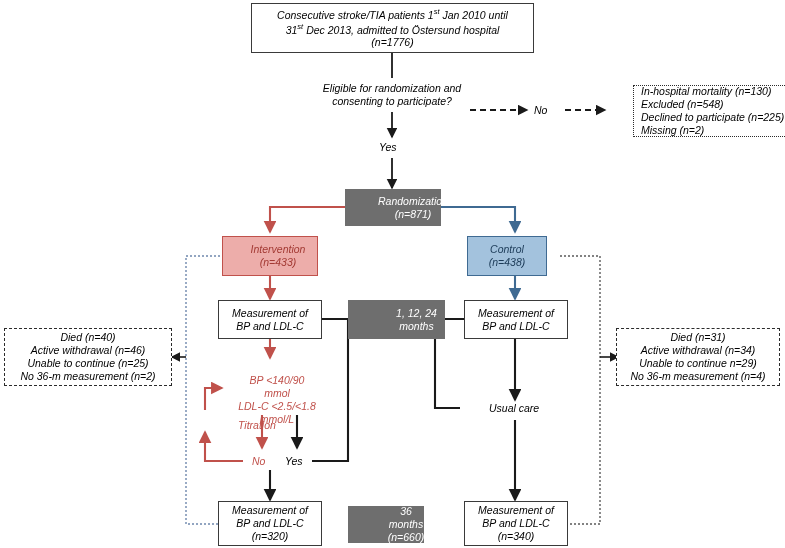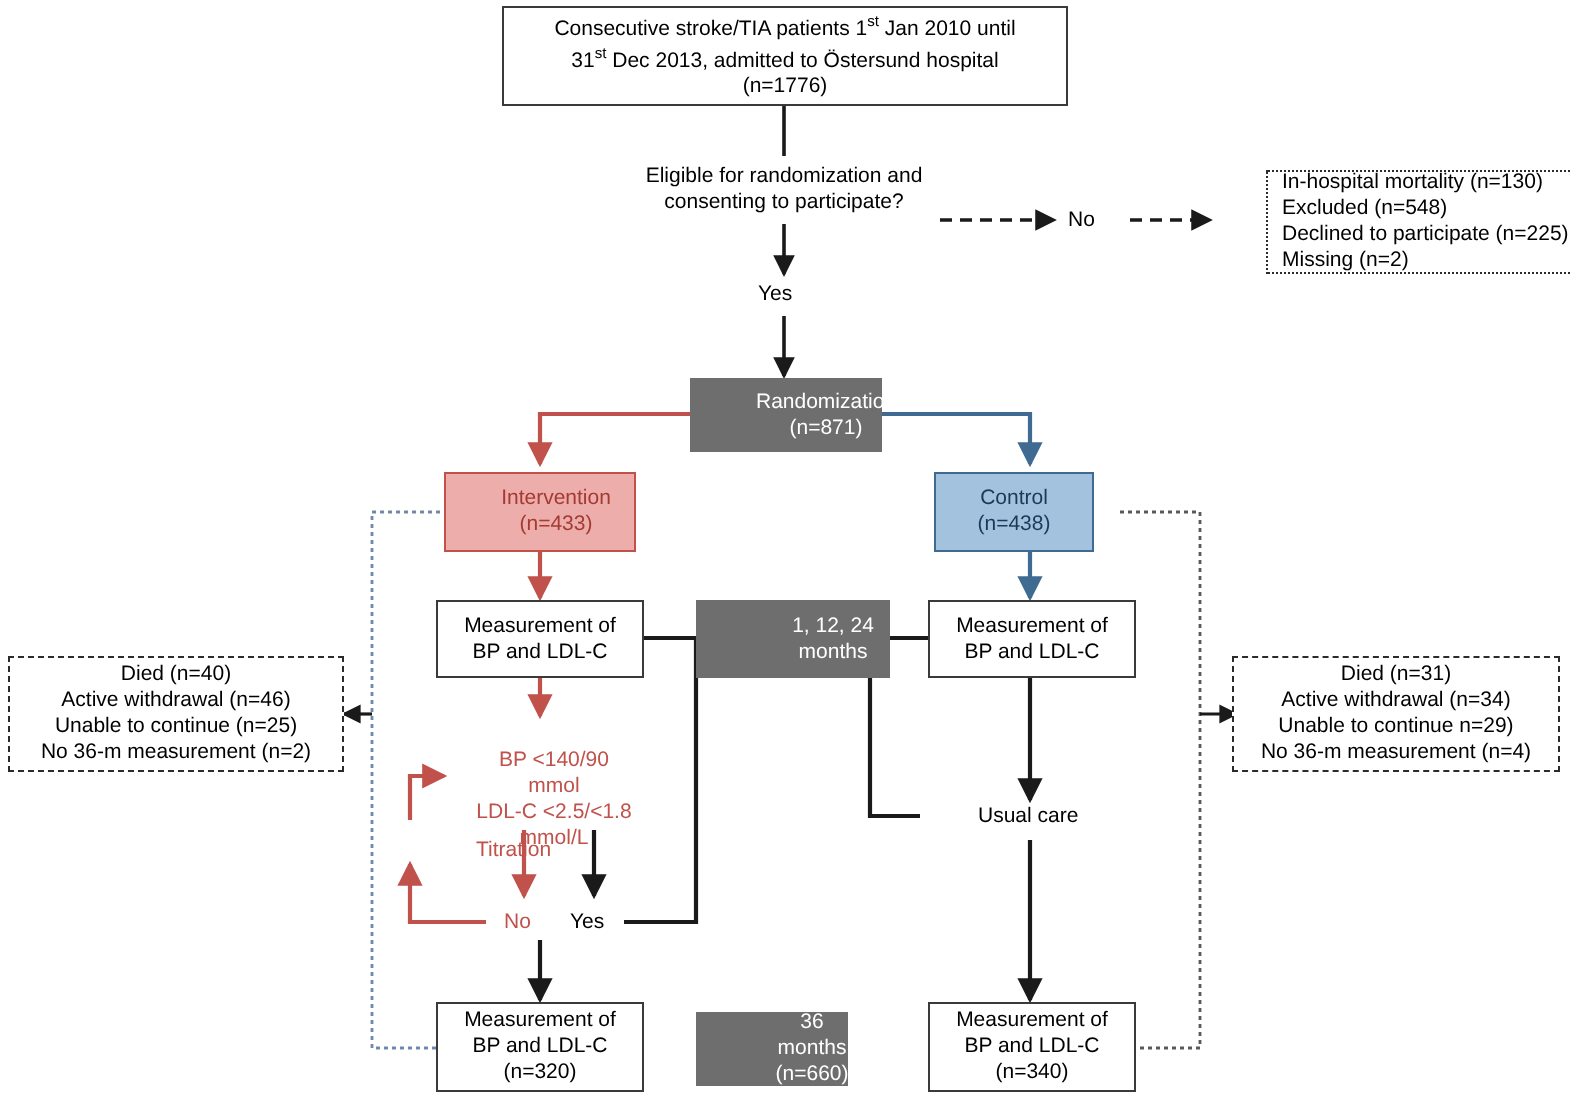--- a/index.html
+++ b/index.html
@@ -17,6 +17,7 @@
     height: 548px;
     background: #ffffff;
     overflow: hidden;
+    font-style: italic;
   }
   .node {
     position: absolute;

